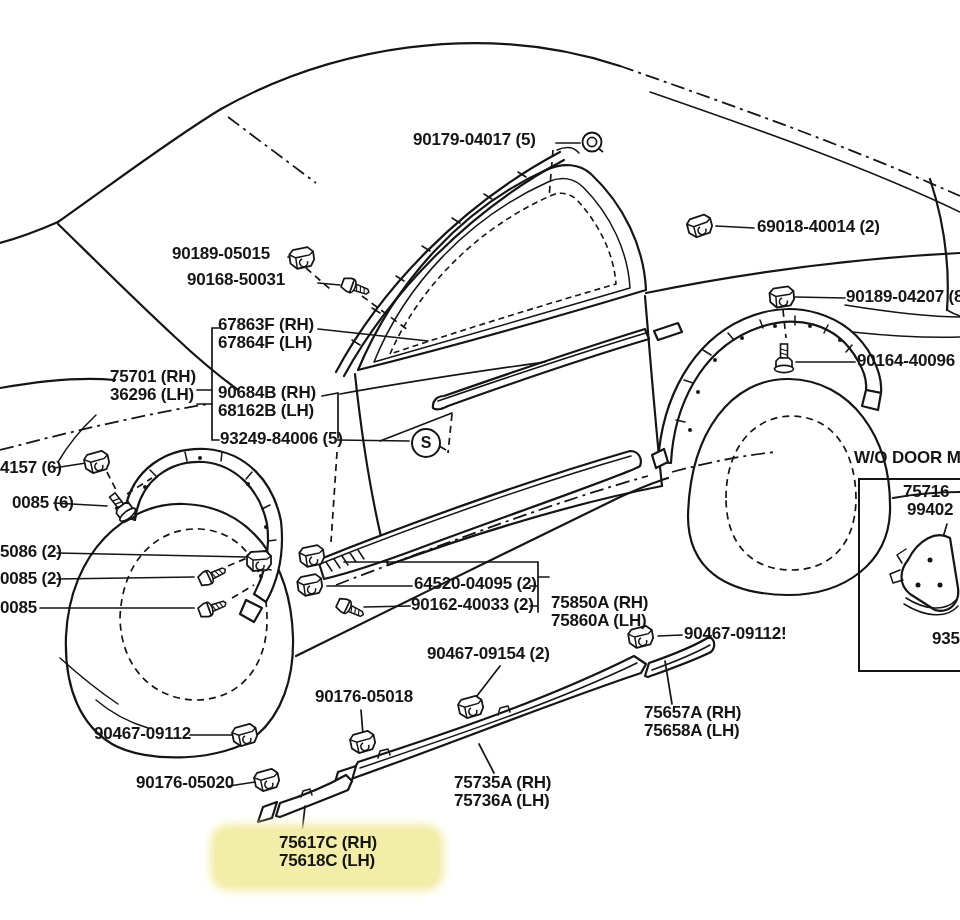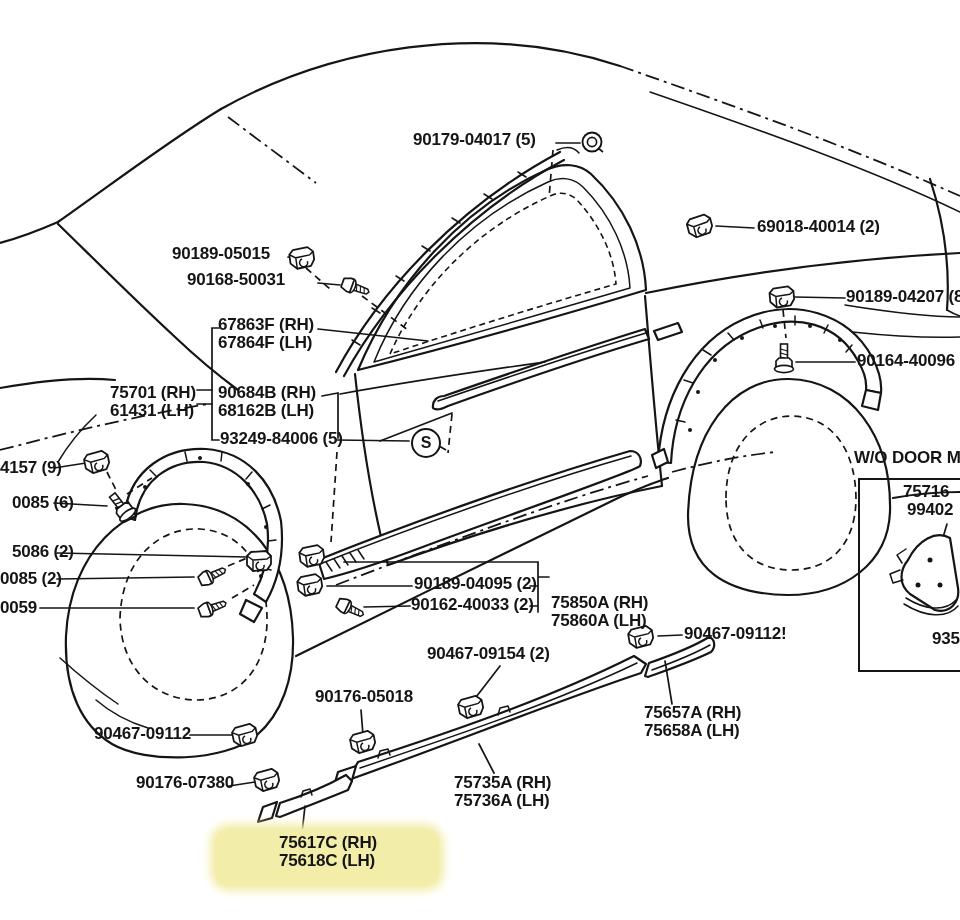--- a/index.html
+++ b/index.html
@@ -256,7 +256,7 @@
     <div>67863F (RH)</div>
     <div>67864F (LH)</div>
   </div>
-  <div class="lbl" style="left:110px;top:384px">
+  <div class="lbl" style="left:110px;top:368px">
     <div>75701 (RH)</div>
     <div>61431 (LH)</div>
   </div>

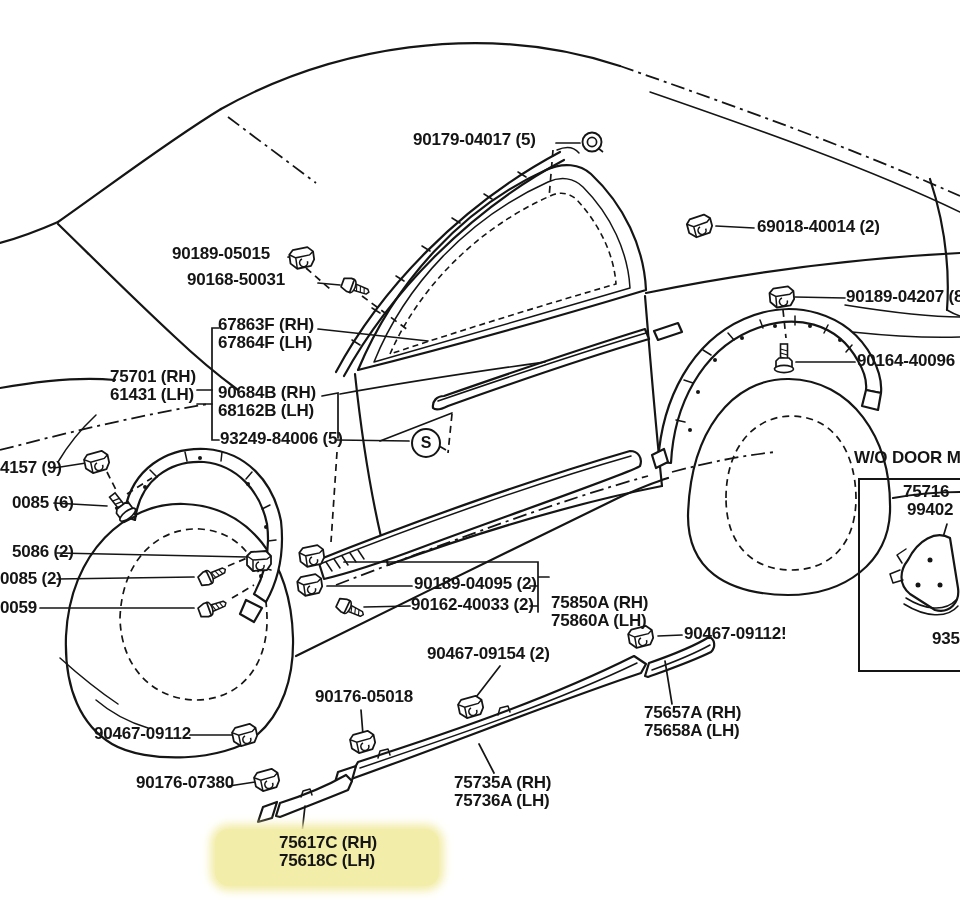--- a/index.html
+++ b/index.html
@@ -258,7 +258,7 @@
   </div>
   <div class="lbl" style="left:110px;top:368px">
     <div>75701 (RH)</div>
-    <div>61431 (LH)</div>
+    <div>36296 (LH)</div>
   </div>
   <div class="lbl" style="left:218px;top:384px">
     <div>90684B (RH)</div>

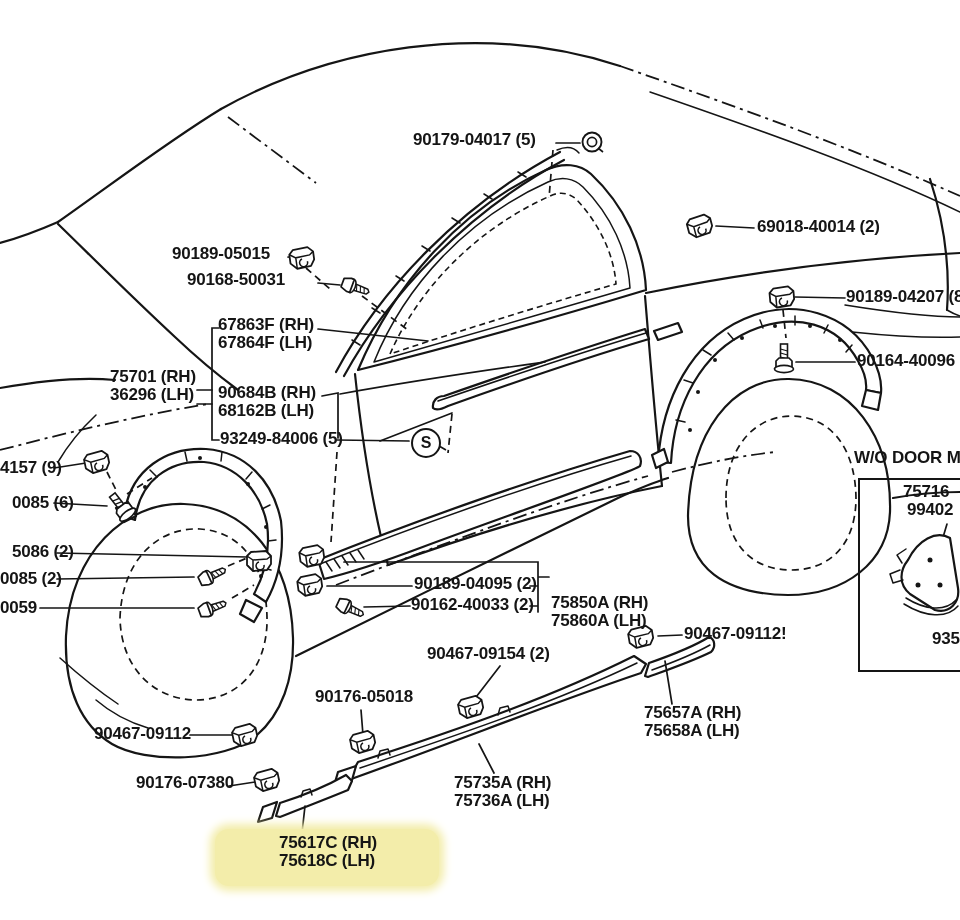--- a/index.html
+++ b/index.html
@@ -269,7 +269,7 @@
   <div class="lbl" style="left:846px;top:288px">90189-04207 (8)</div>
   <div class="lbl" style="left:857px;top:352px">90164-40096 (8</div>
 
-  <div class="lbl" style="left:0px;top:459px">4157 (9)</div>
+  <div class="lbl" style="left:0px;top:459px">4157 (6)</div>
   <div class="lbl" style="left:12px;top:494px">0085 (6)</div>
   <div class="lbl" style="left:12px;top:543px">5086 (2)</div>
   <div class="lbl" style="left:0px;top:570px">0085 (2)</div>

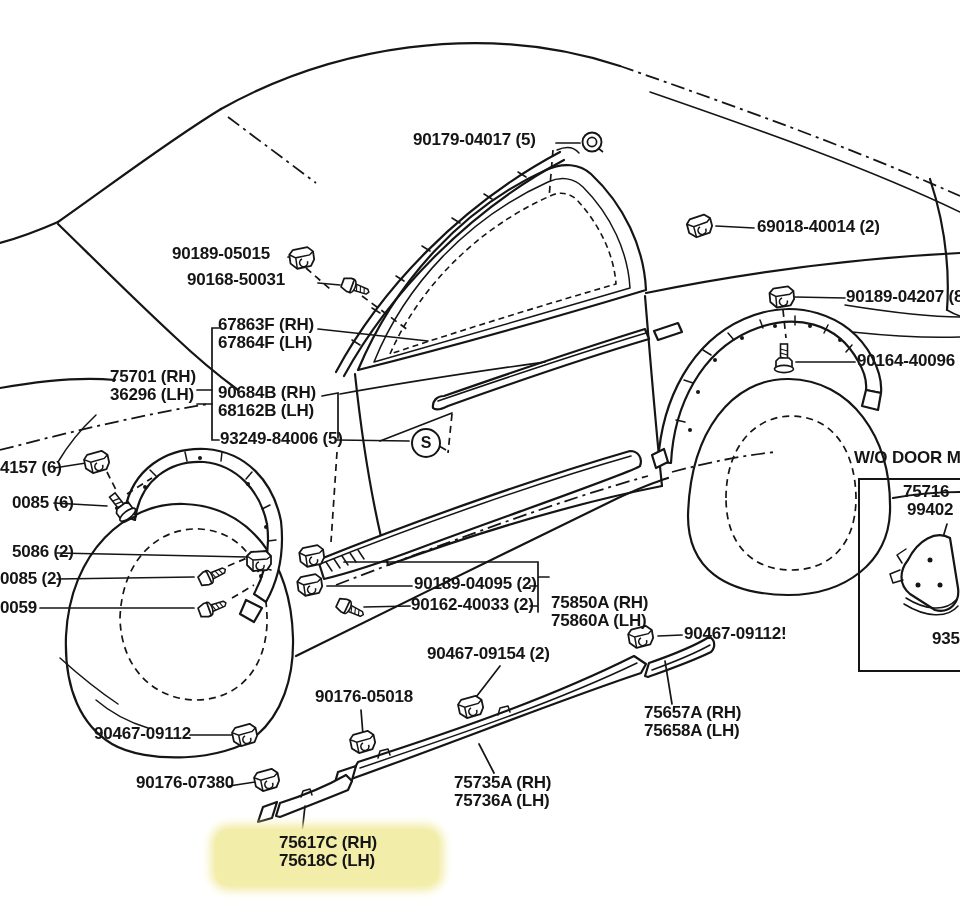--- a/index.html
+++ b/index.html
@@ -271,7 +271,7 @@
 
   <div class="lbl" style="left:0px;top:459px">4157 (6)</div>
   <div class="lbl" style="left:12px;top:494px">0085 (6)</div>
-  <div class="lbl" style="left:12px;top:543px">5086 (2)</div>
+  <div class="lbl" style="left:0px;top:543px">5086 (2)</div>
   <div class="lbl" style="left:0px;top:570px">0085 (2)</div>
   <div class="lbl" style="left:0px;top:599px">0059</div>
 

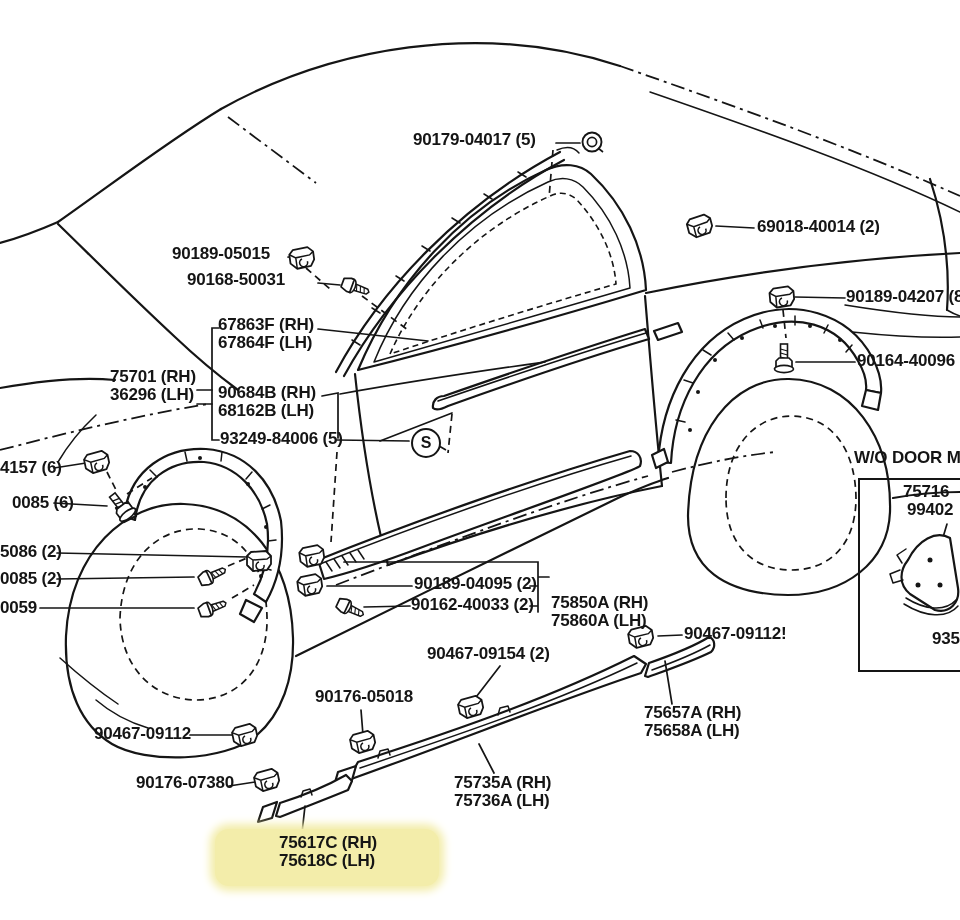--- a/index.html
+++ b/index.html
@@ -275,7 +275,7 @@
   <div class="lbl" style="left:0px;top:570px">0085 (2)</div>
   <div class="lbl" style="left:0px;top:599px">0059</div>
 
-  <div class="lbl" style="left:414px;top:575px">90189-04095 (2)</div>
+  <div class="lbl" style="left:414px;top:575px">64520-04095 (2)</div>
   <div class="lbl" style="left:411px;top:596px">90162-40033 (2)</div>
   <div class="lbl" style="left:551px;top:594px">
     <div>75850A (RH)</div>

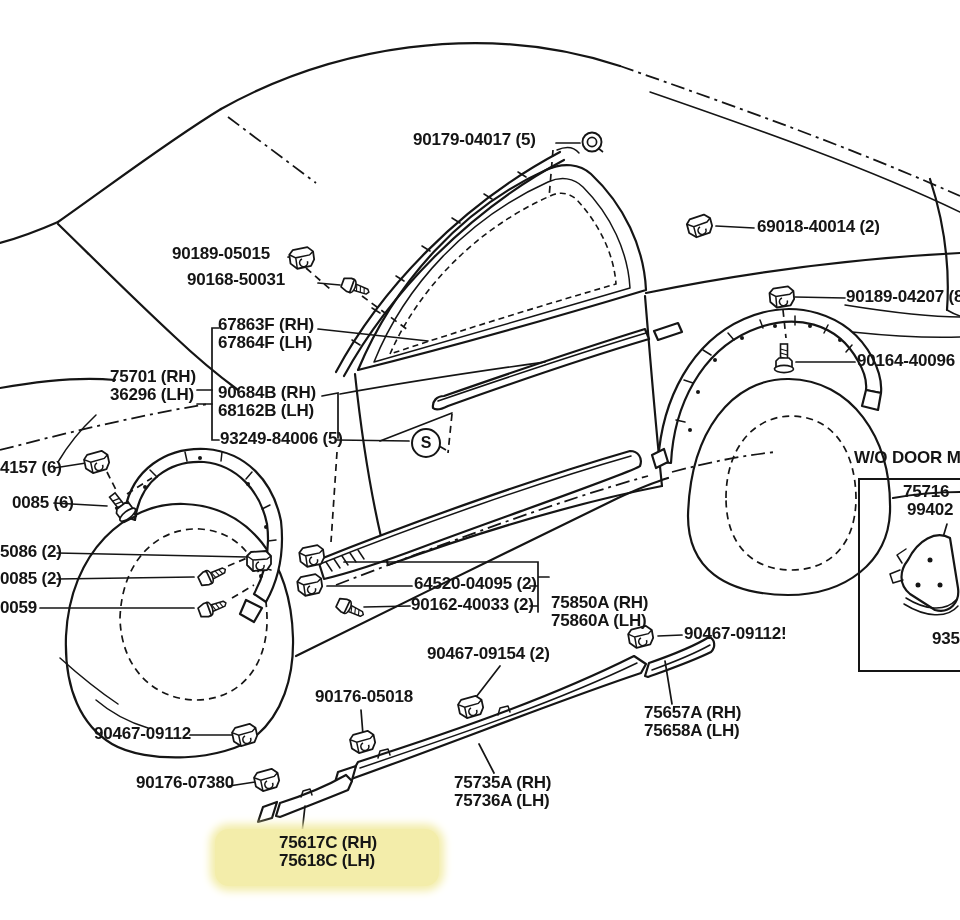--- a/index.html
+++ b/index.html
@@ -273,7 +273,7 @@
   <div class="lbl" style="left:12px;top:494px">0085 (6)</div>
   <div class="lbl" style="left:0px;top:543px">5086 (2)</div>
   <div class="lbl" style="left:0px;top:570px">0085 (2)</div>
-  <div class="lbl" style="left:0px;top:599px">0059</div>
+  <div class="lbl" style="left:0px;top:599px">0085</div>
 
   <div class="lbl" style="left:414px;top:575px">64520-04095 (2)</div>
   <div class="lbl" style="left:411px;top:596px">90162-40033 (2)</div>

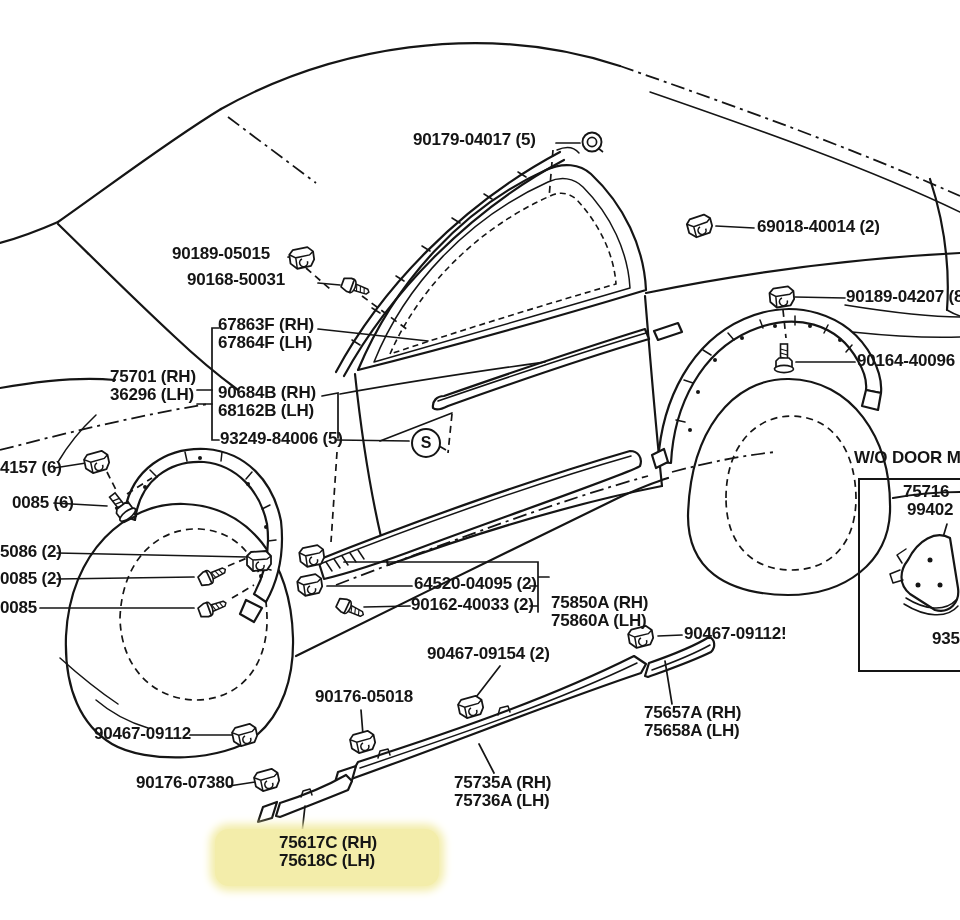--- a/index.html
+++ b/index.html
@@ -286,7 +286,7 @@
   <div class="lbl" style="left:427px;top:645px">90467-09154 (2)</div>
   <div class="lbl" style="left:315px;top:688px">90176-05018</div>
   <div class="lbl" style="left:94px;top:725px">90467-09112</div>
-  <div class="lbl" style="left:136px;top:774px">90176-07380</div>
+  <div class="lbl" style="left:136px;top:774px">90176-05020</div>
 
   <div class="lbl" style="left:644px;top:704px">
     <div>75657A (RH)</div>

